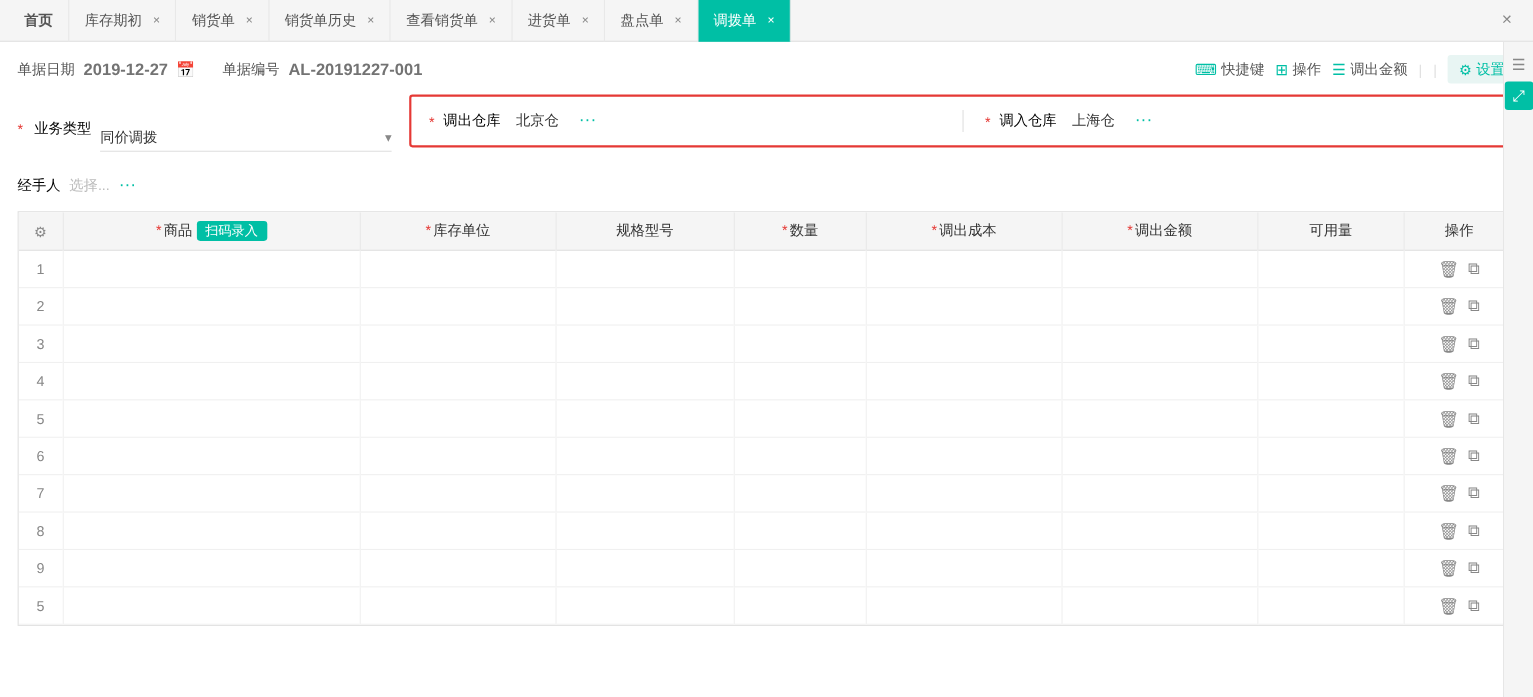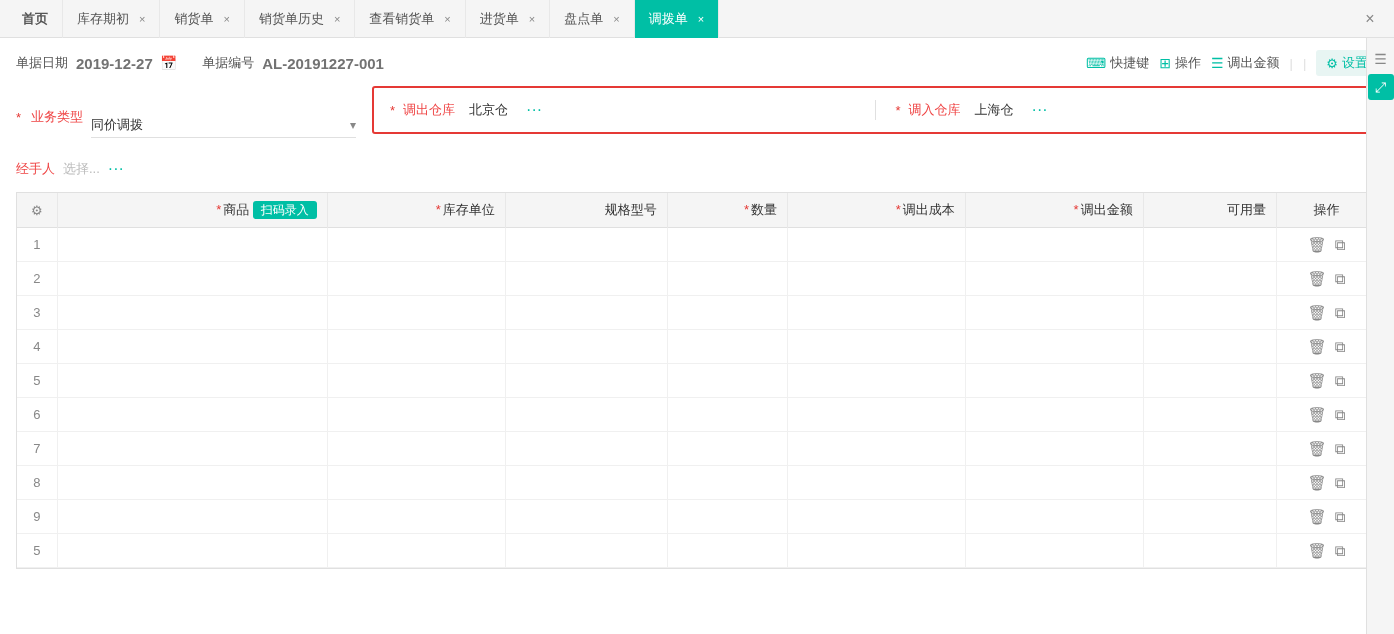--- a/index.html
+++ b/index.html
@@ -96,7 +96,7 @@
       flex: 1;
     }
     .required-star { color: #e53935; margin-right: 2px; }
-    .field-label { color: #ef4444; }
+    .field-label { color: #000000; }
     .field-value { color: #333; font-weight: 500; margin-left: 8px; }
     .dots-btn {
       color: #00bfa5;

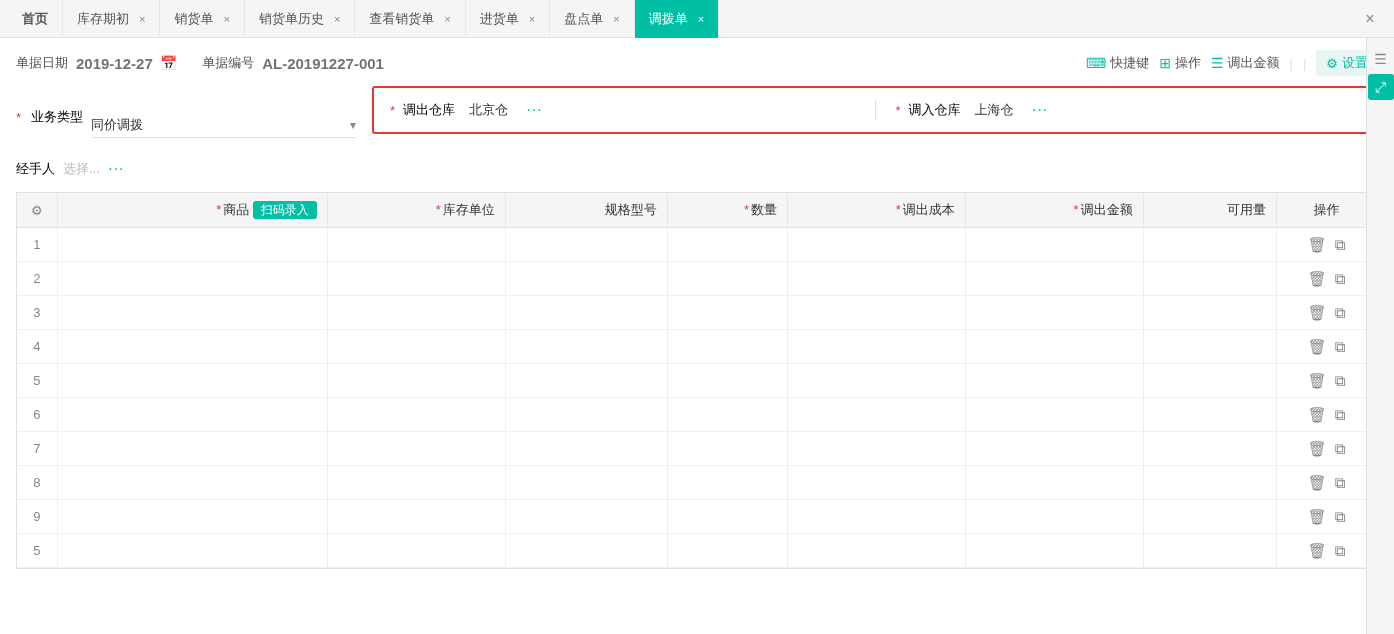--- a/index.html
+++ b/index.html
@@ -139,7 +139,7 @@
     }
     thead th {
       padding: 8px 10px;
-      text-align: right;
+      text-align: center;
       font-weight: normal;
       color: #333;
       border-right: 1px solid #e8e8e8;

